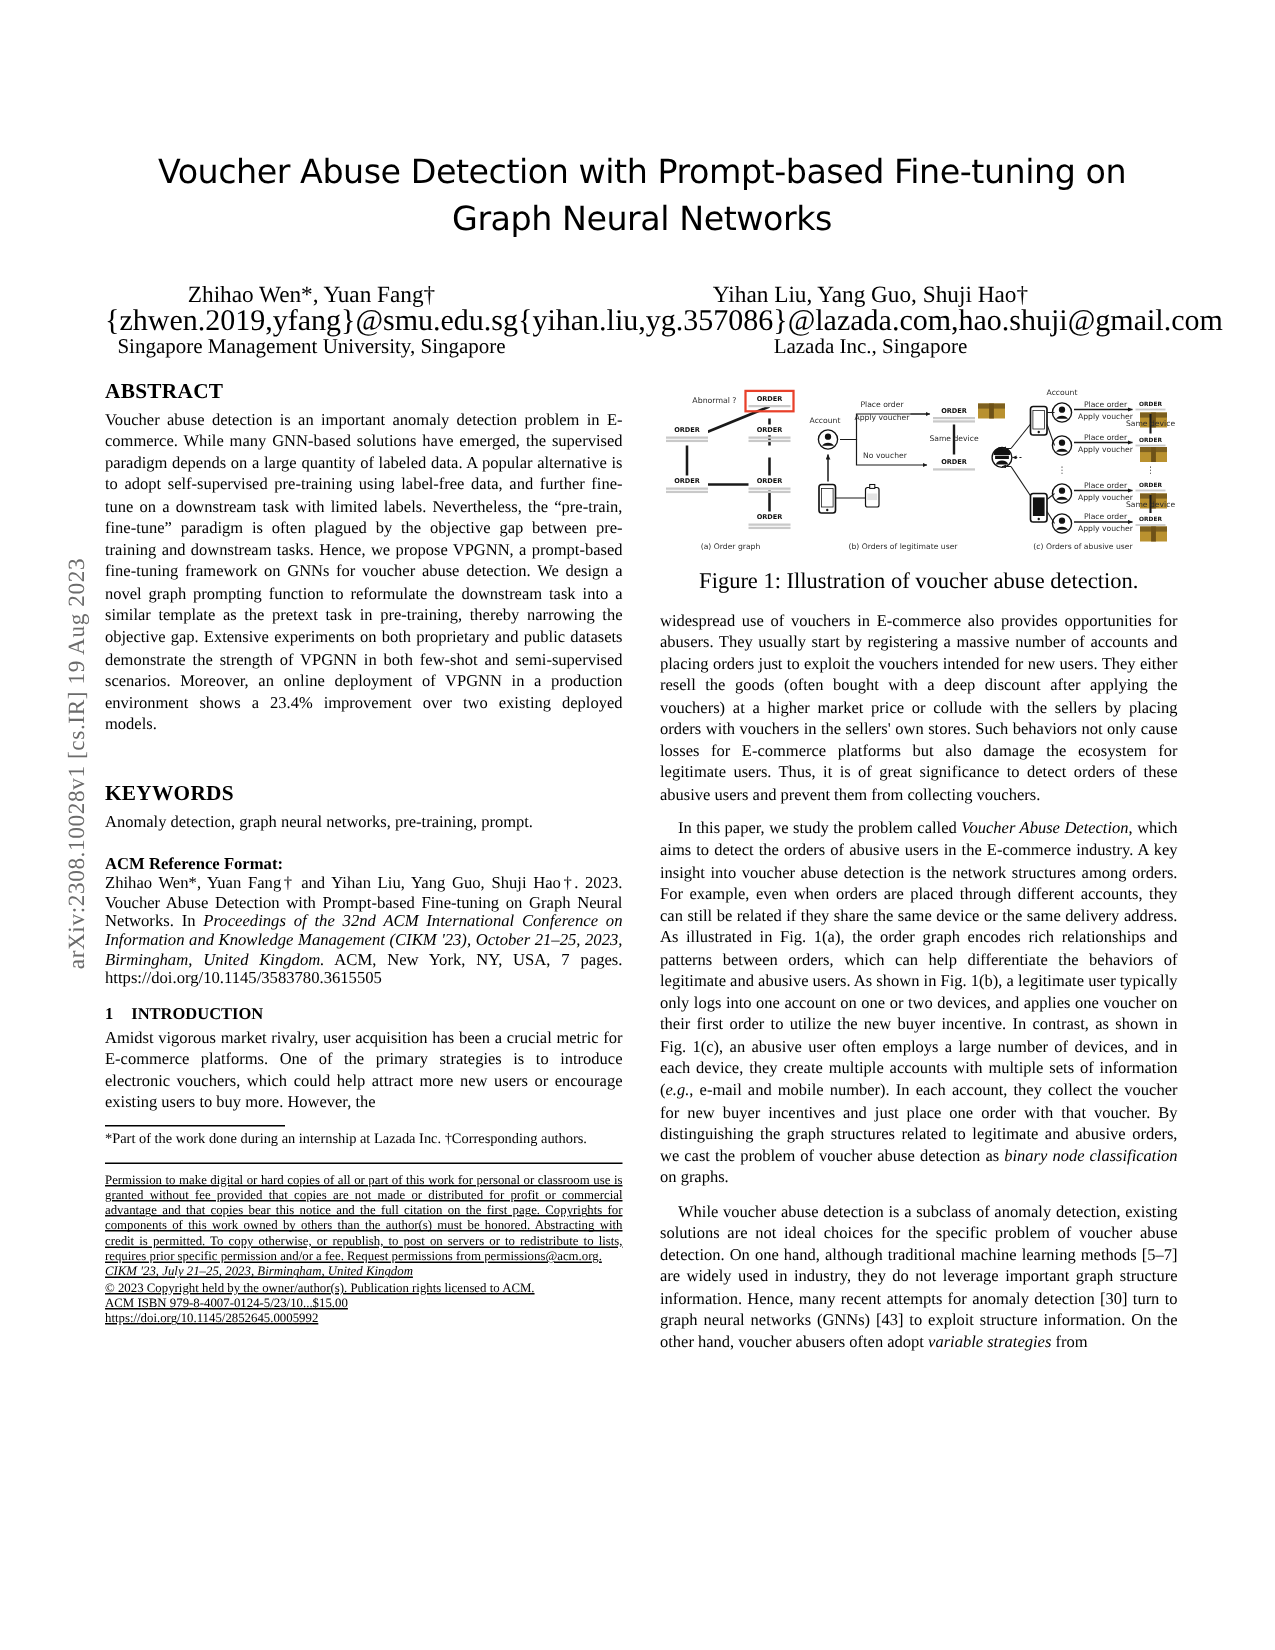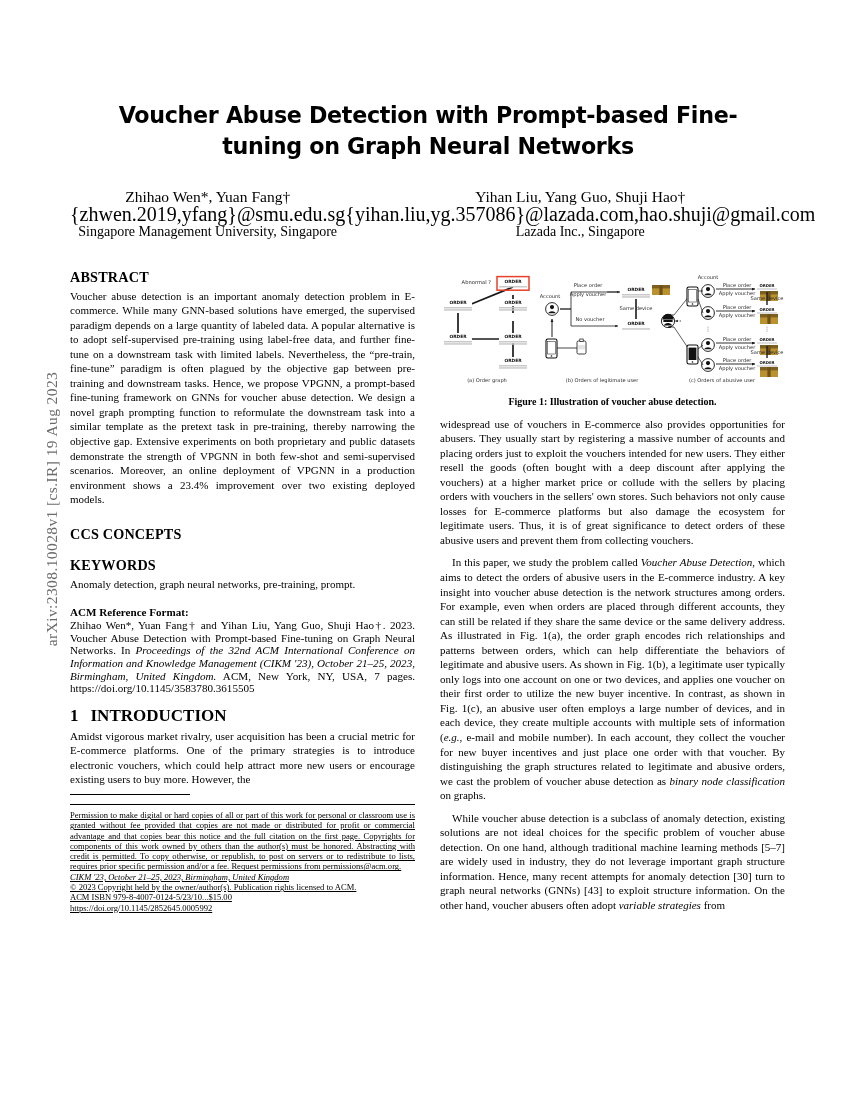--- a/index.html
+++ b/index.html
@@ -43,7 +43,7 @@
   
   .title {
     font-family: "DejaVu Sans", sans-serif;
-    font-weight: bold;
+    font-weight: normal;
     font-size: 22.2px;
     line-height: 31px;
     text-align: center;

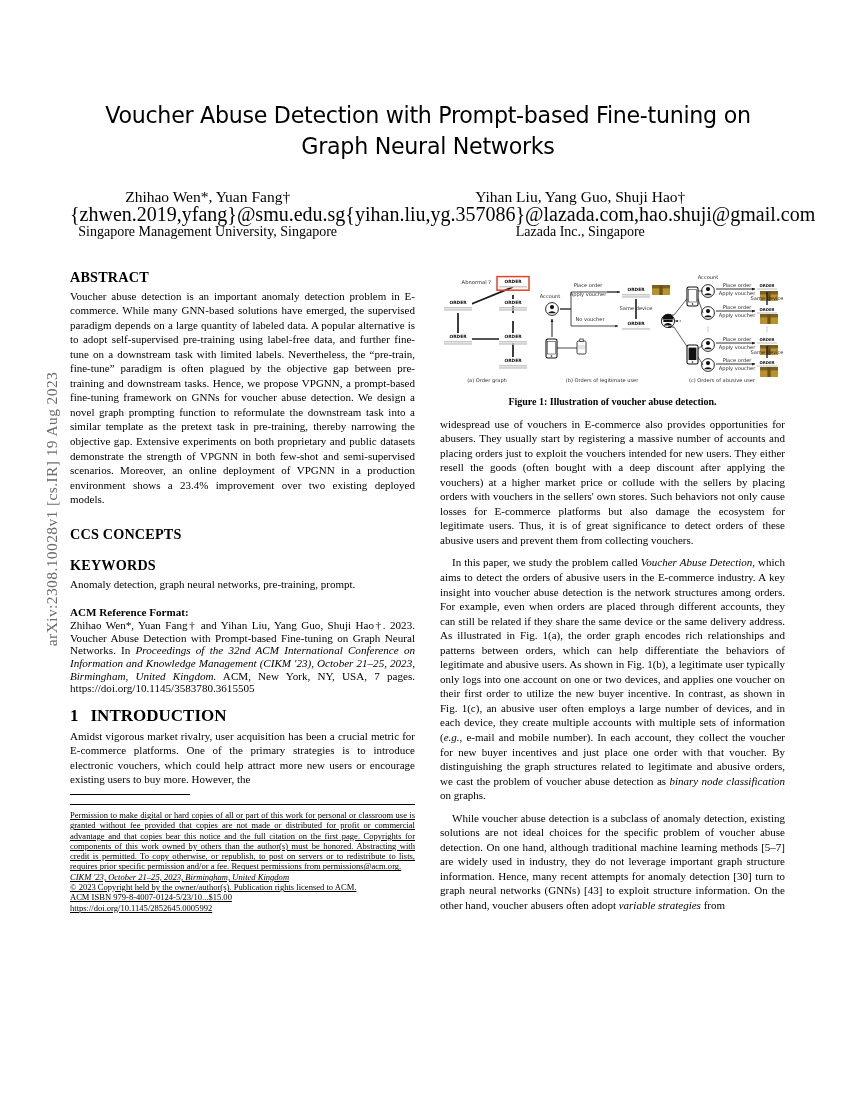--- a/index.html
+++ b/index.html
@@ -74,7 +74,7 @@
   
   .cols {
     display: flex;
-    margin-top: 28px;
+    margin-top: 12px;
     column-gap: 25px;
   }
   .col {

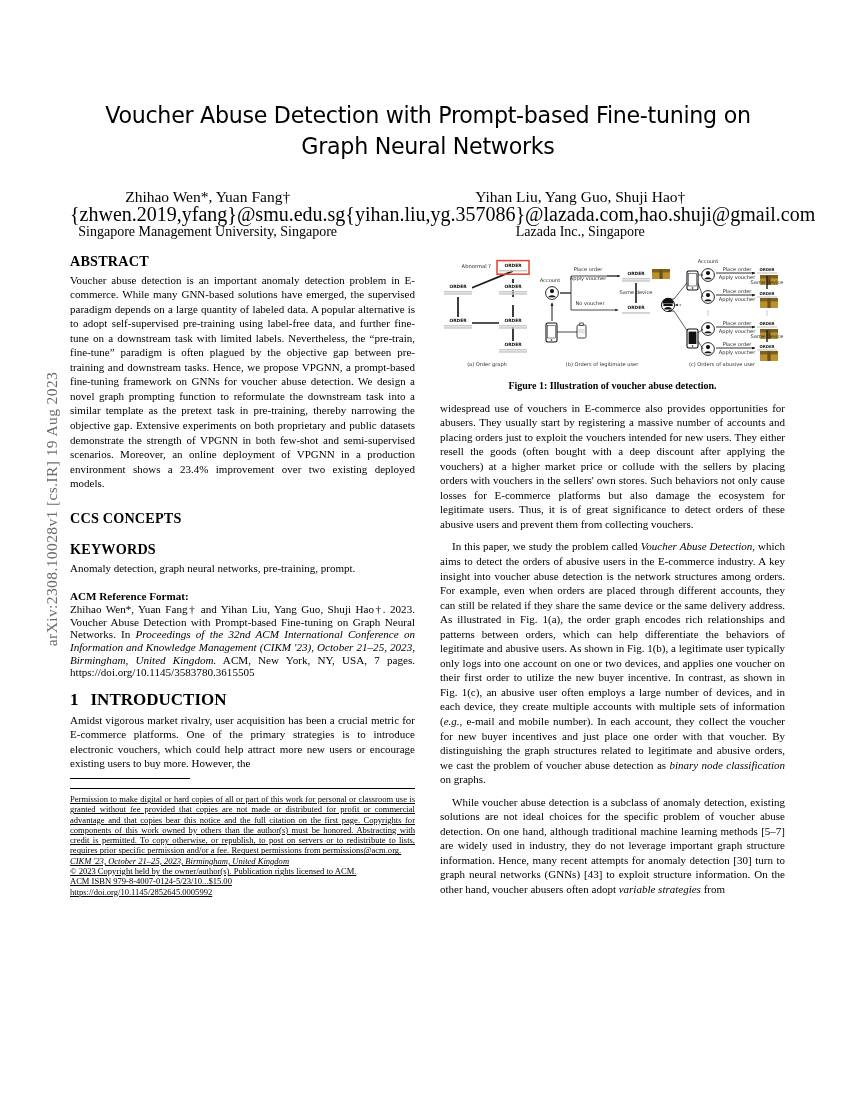--- a/index.html
+++ b/index.html
@@ -168,8 +168,8 @@
     position: relative;
   }
   .fig-caption {
-    font-size: 10px;
-    font-weight: bold;
+    font-size: 15px;
+    font-weight: normal;
     text-align: center;
     margin-top: 9px;
     margin-bottom: 10px;

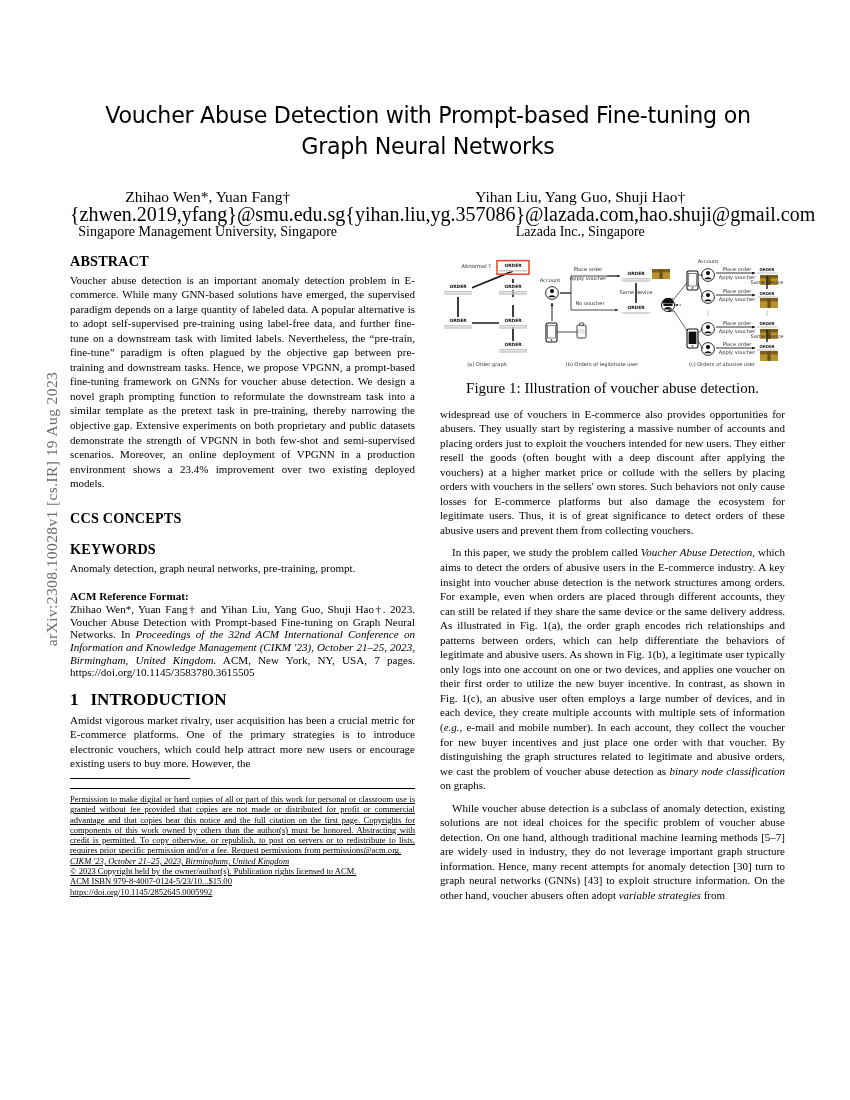--- a/index.html
+++ b/index.html
@@ -211,7 +211,6 @@
       <p class="body">Voucher abuse detection is an important anomaly detection problem in E-commerce. While many GNN-based solutions have emerged, the supervised paradigm depends on a large quantity of labeled data. A popular alternative is to adopt self-supervised pre-training using label-free data, and further fine-tune on a downstream task with limited labels. Nevertheless, the “pre-train, fine-tune” paradigm is often plagued by the objective gap between pre-training and downstream tasks. Hence, we propose VPGNN, a prompt-based fine-tuning framework on GNNs for voucher abuse detection. We design a novel graph prompting function to reformulate the downstream task into a similar template as the pretext task in pre-training, thereby narrowing the objective gap. Extensive experiments on both proprietary and public datasets demonstrate the strength of VPGNN in both few-shot and semi-supervised scenarios. Moreover, an online deployment of VPGNN in a production environment shows a 23.4% improvement over two existing deployed models.</p>
 
       <div class="sec-gap"></div>
-      <h2 class="sec">CCS CONCEPTS</h2>
 
       <div class="sec-gap"></div>
       <h2 class="sec">KEYWORDS</h2>

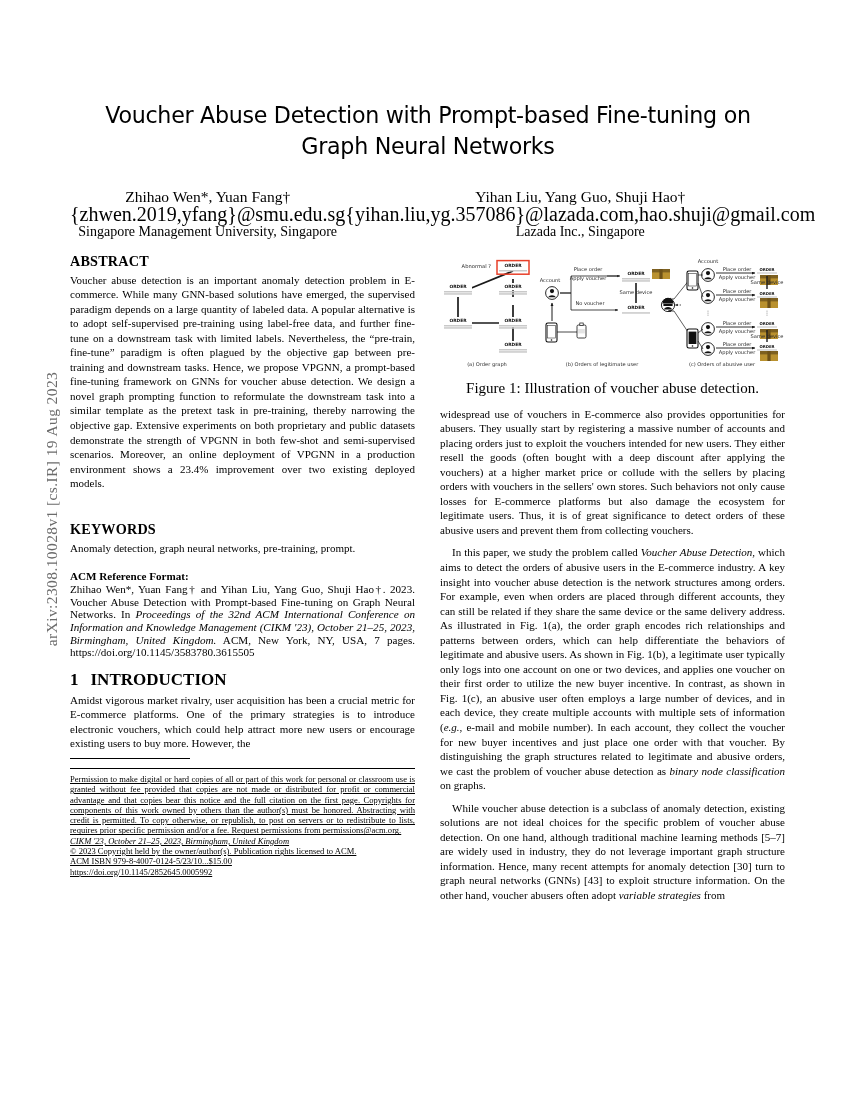--- a/index.html
+++ b/index.html
@@ -93,7 +93,7 @@
   h2.secnum {
     font-family: "Liberation Serif", serif;
     font-weight: bold;
-    font-size: 17px;
+    font-size: 11px;
     margin: 0 0 3px 0;
   }
   h2.secnum .num { margin-right: 12px; }

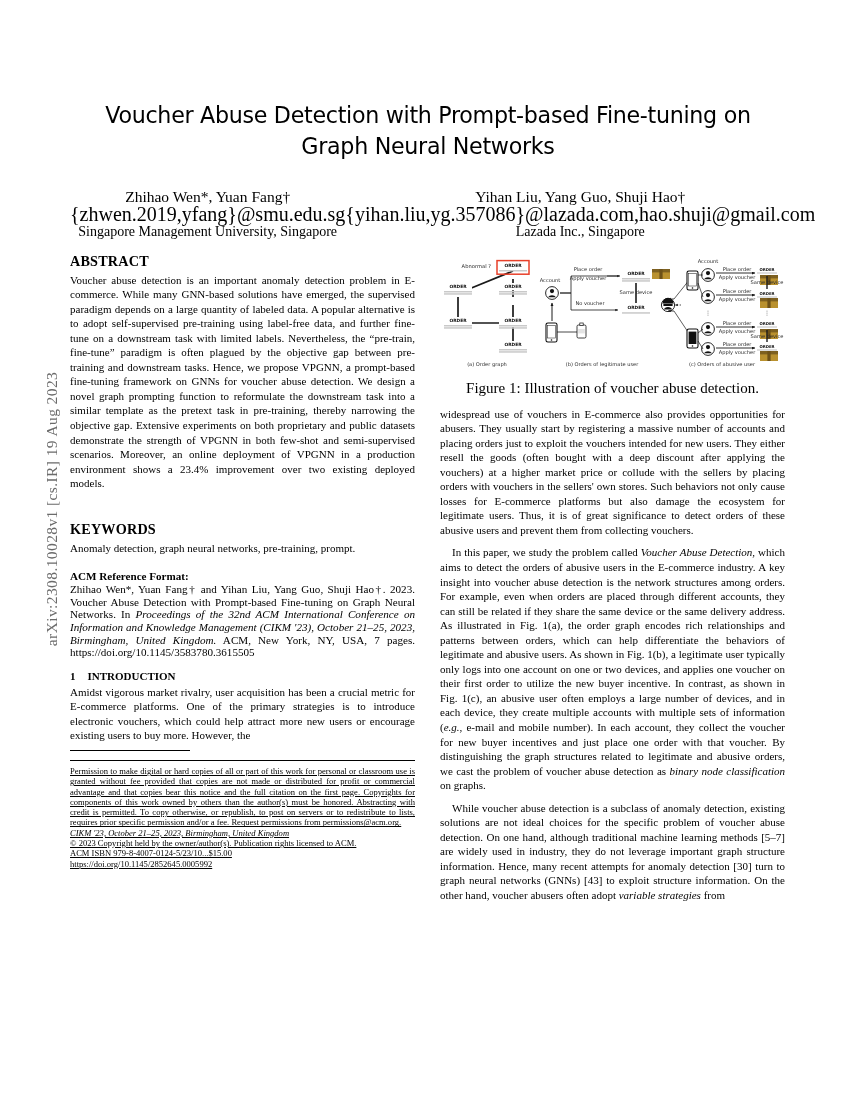--- a/index.html
+++ b/index.html
@@ -225,6 +225,7 @@
       <p class="body tight">Amidst vigorous market rivalry, user acquisition has been a crucial metric for E-commerce platforms. One of the primary strategies is to introduce electronic vouchers, which could help attract more new users or encourage existing users to buy more. However, the</p>
 
       <hr class="footnote-rule">
+      <p class="footnote">*Part of the work done during an internship at Lazada Inc. †Corresponding authors.</p>
 
       <hr class="perm-rule">
       <p class="perm">Permission to make digital or hard copies of all or part of this work for personal or classroom use is granted without fee provided that copies are not made or distributed for profit or commercial advantage and that copies bear this notice and the full citation on the first page. Copyrights for components of this work owned by others than the author(s) must be honored. Abstracting with credit is permitted. To copy otherwise, or republish, to post on servers or to redistribute to lists, requires prior specific permission and/or a fee. Request permissions from permissions@acm.org.</p>

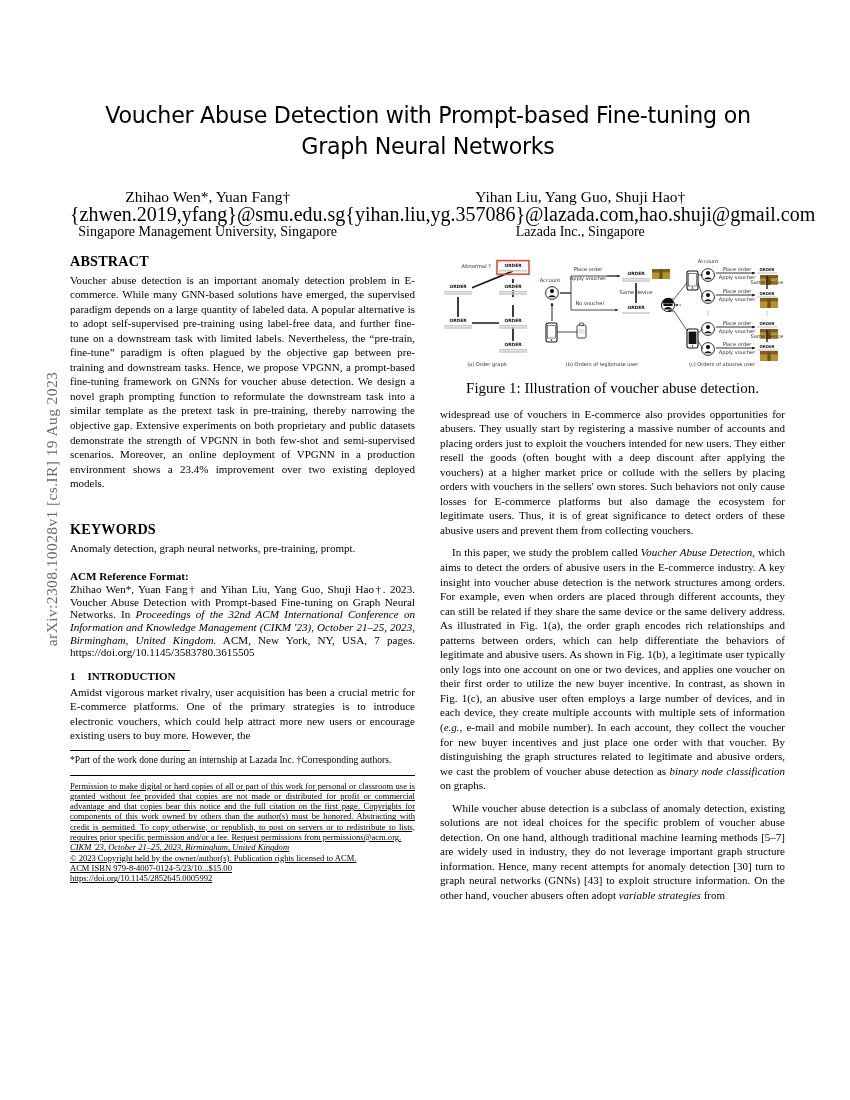--- a/index.html
+++ b/index.html
@@ -229,7 +229,7 @@
 
       <hr class="perm-rule">
       <p class="perm">Permission to make digital or hard copies of all or part of this work for personal or classroom use is granted without fee provided that copies are not made or distributed for profit or commercial advantage and that copies bear this notice and the full citation on the first page. Copyrights for components of this work owned by others than the author(s) must be honored. Abstracting with credit is permitted. To copy otherwise, or republish, to post on servers or to redistribute to lists, requires prior specific permission and/or a fee. Request permissions from permissions@acm.org.</p>
-      <p class="perm"><i>CIKM '23, October 21–25, 2023, Birmingham, United Kingdom</i></p>
+      <p class="perm"><i>CIKM '23, July 21–25, 2023, Birmingham, United Kingdom</i></p>
       <p class="perm">© 2023 Copyright held by the owner/author(s). Publication rights licensed to ACM.</p>
       <p class="perm">ACM ISBN 979-8-4007-0124-5/23/10...$15.00</p>
       <p class="perm">https://doi.org/10.1145/2852645.0005992</p>

